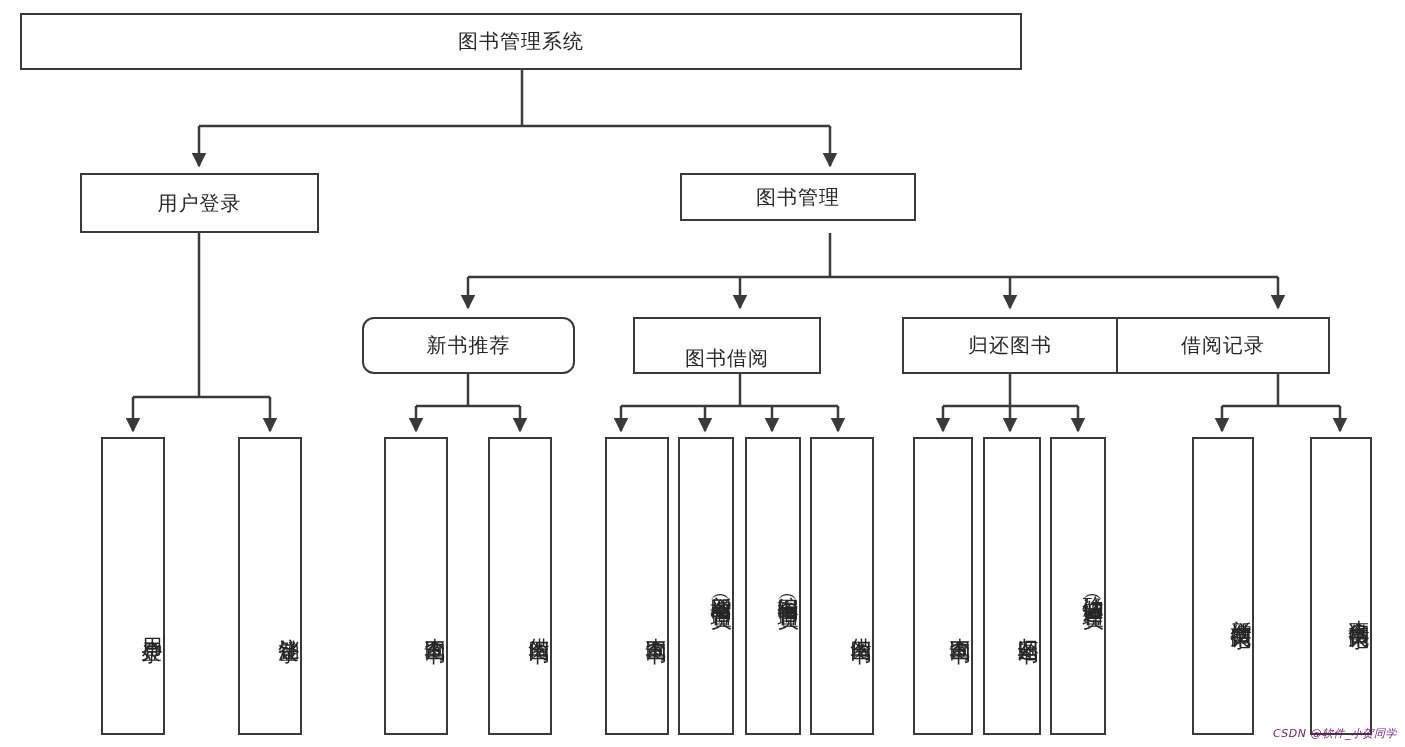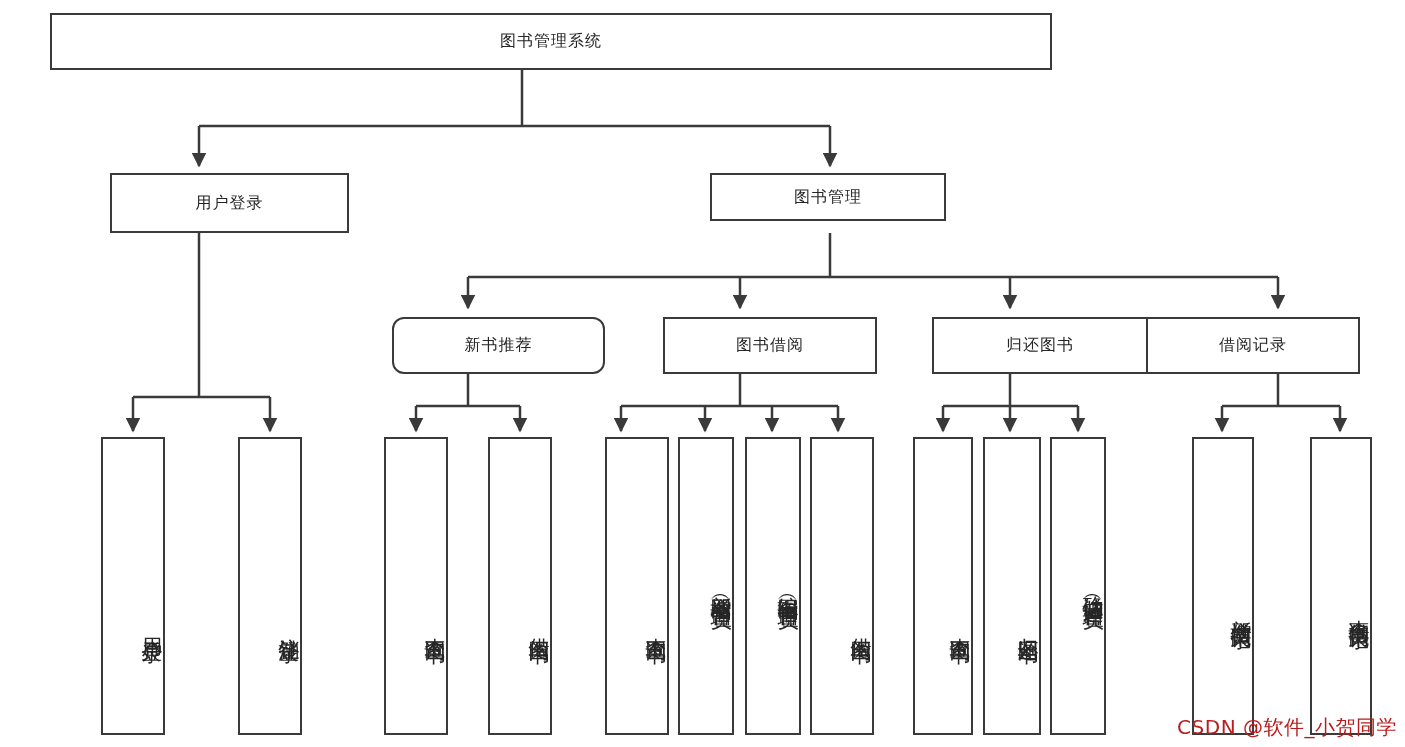--- a/index.html
+++ b/index.html
@@ -28,9 +28,8 @@
     color: #262626;
   }
   .node.horiz {
-    font-size: 16px;
+    font-size: 20px;
     letter-spacing: 1px;
-    margin-left: 30px;
   }
   .node.vert {
     writing-mode: vertical-rl;

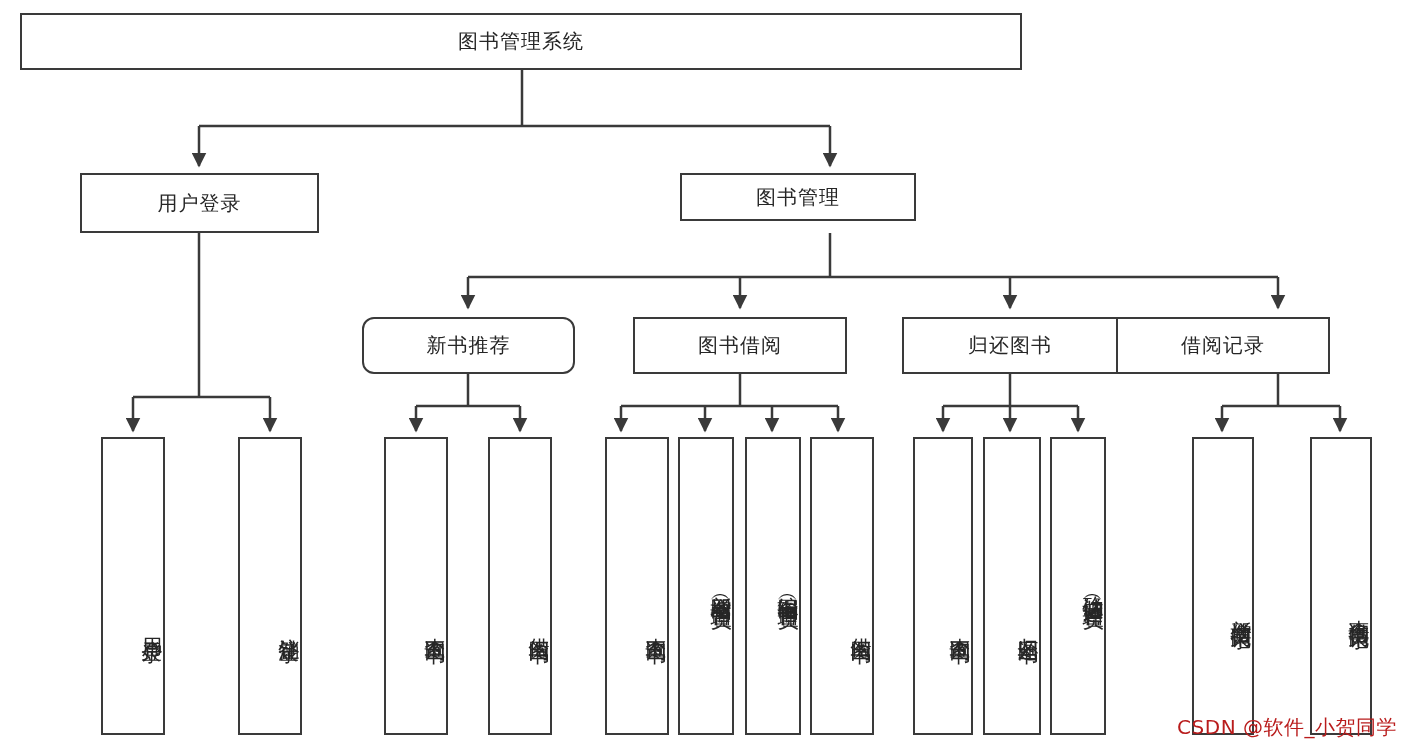--- a/index.html
+++ b/index.html
@@ -136,7 +136,7 @@
   <div class="node horiz" style="left:362px; top:317px; width:213px; height:57px;border-radius:12px;">
     <span class="node-label">新书推荐</span>
   </div>
-  <div class="node horiz" style="left:633px; top:317px; width:214px; height:57px;">
+  <div class="node horiz" style="left:633px; top:317px; width:188px; height:57px;align-items:flex-end;">
     <span class="node-label">图书借阅</span>
   </div>
   <div class="node horiz" style="left:902px; top:317px; width:216px; height:57px;">

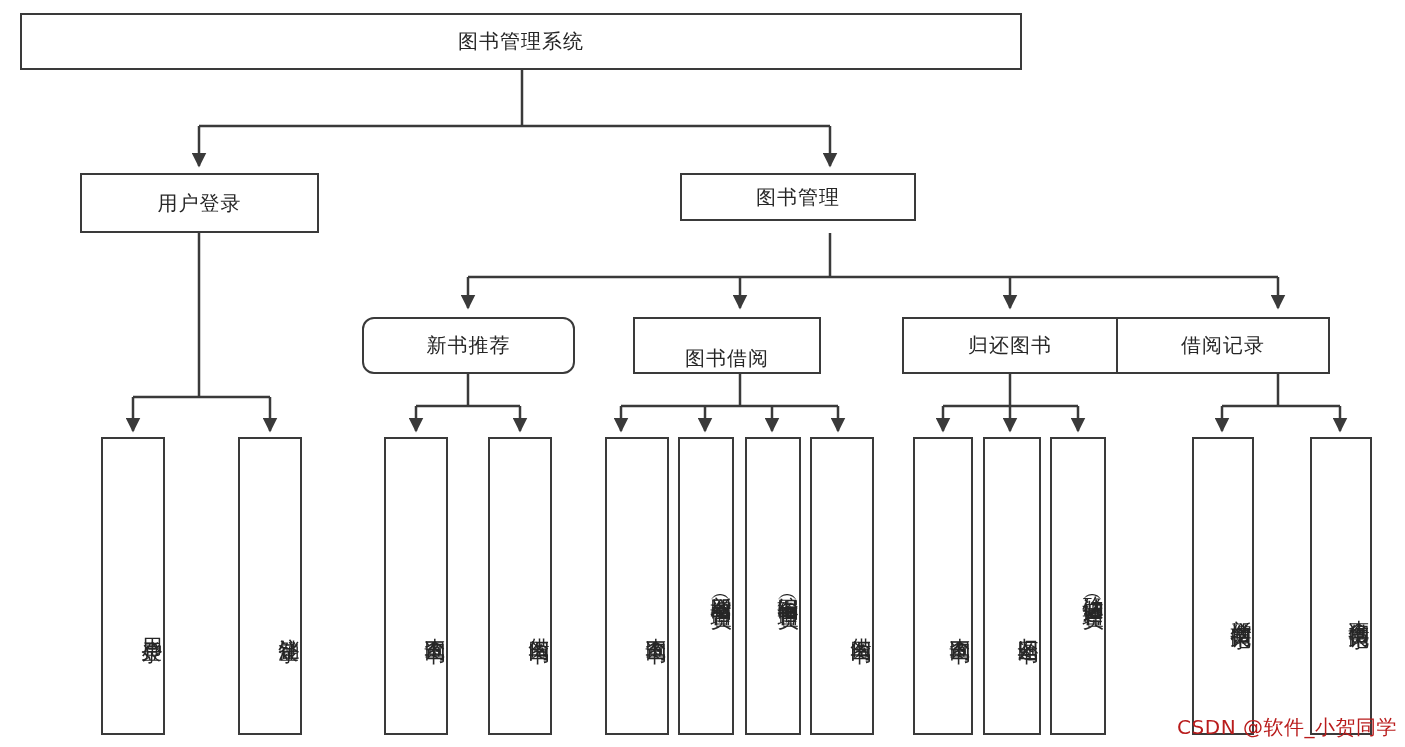--- a/index.html
+++ b/index.html
@@ -61,10 +61,11 @@
     position: absolute;
     right: 8px;
     bottom: 6px;
-    font-size: 20px;
-    color: #b91c1c;
+    font-size: 11px;
+    color: #701a75;
     white-space: nowrap;
     letter-spacing: 0.5px;
+    font-style: italic;
   }
 </style>
 </head>

